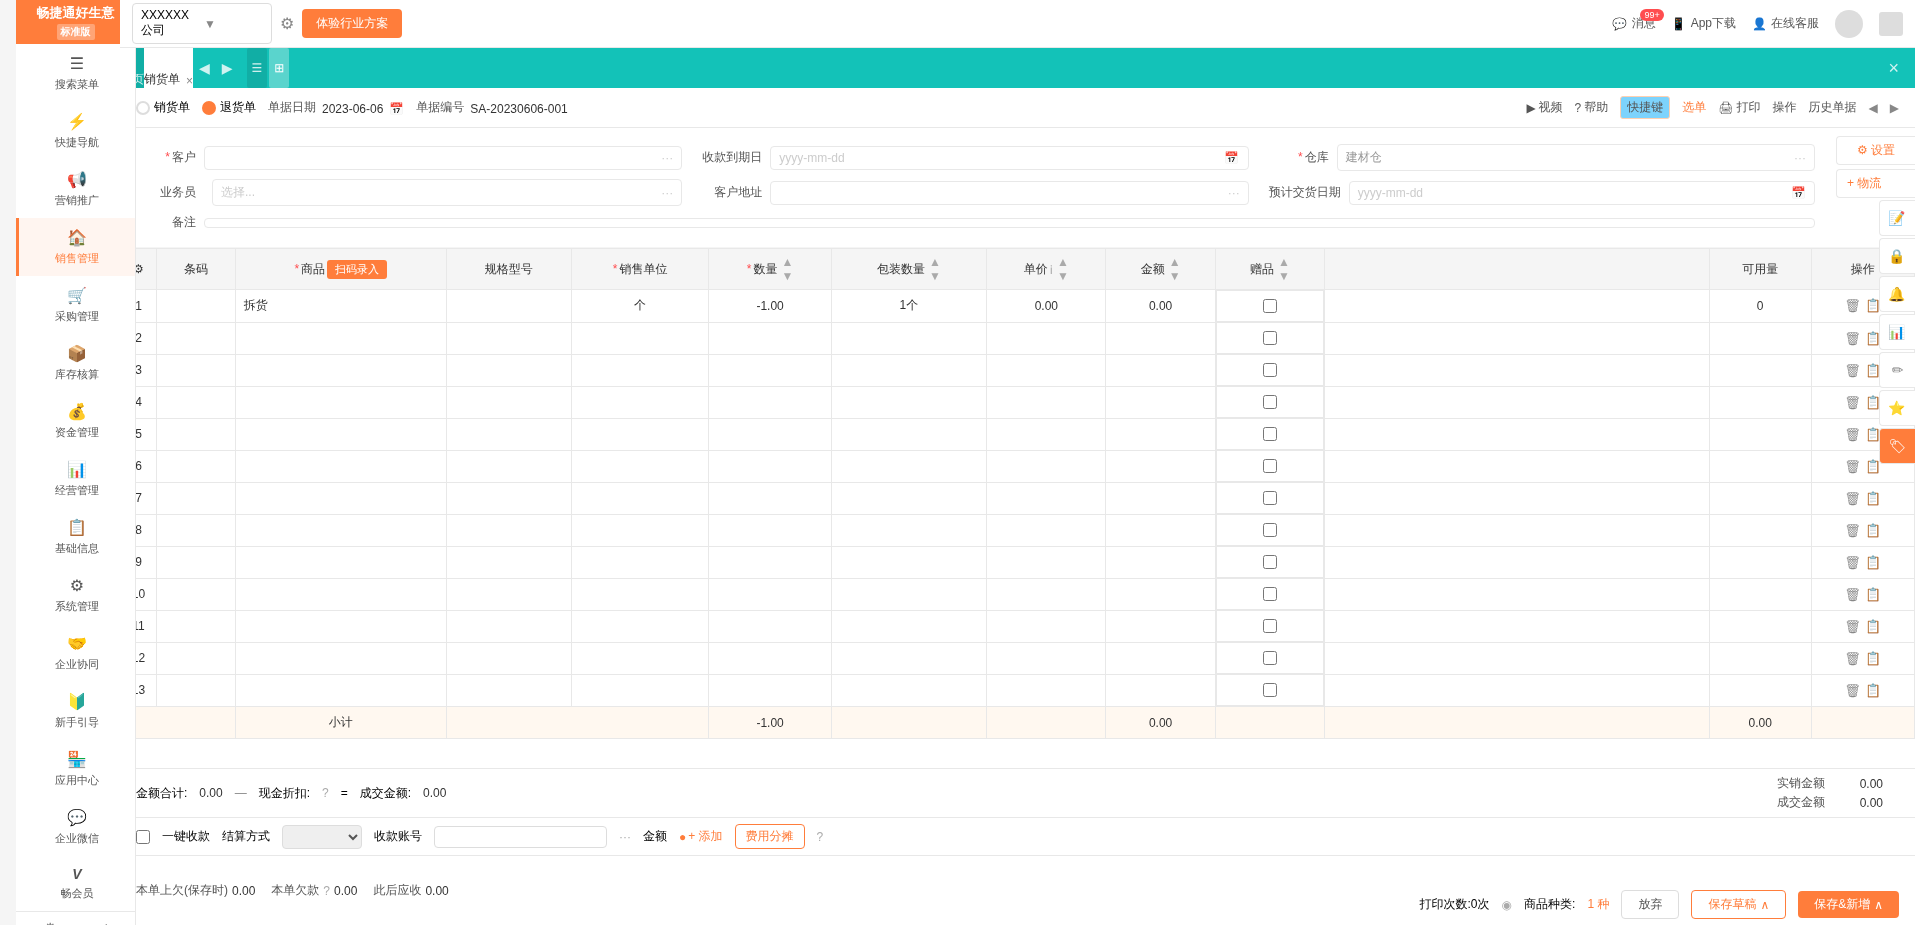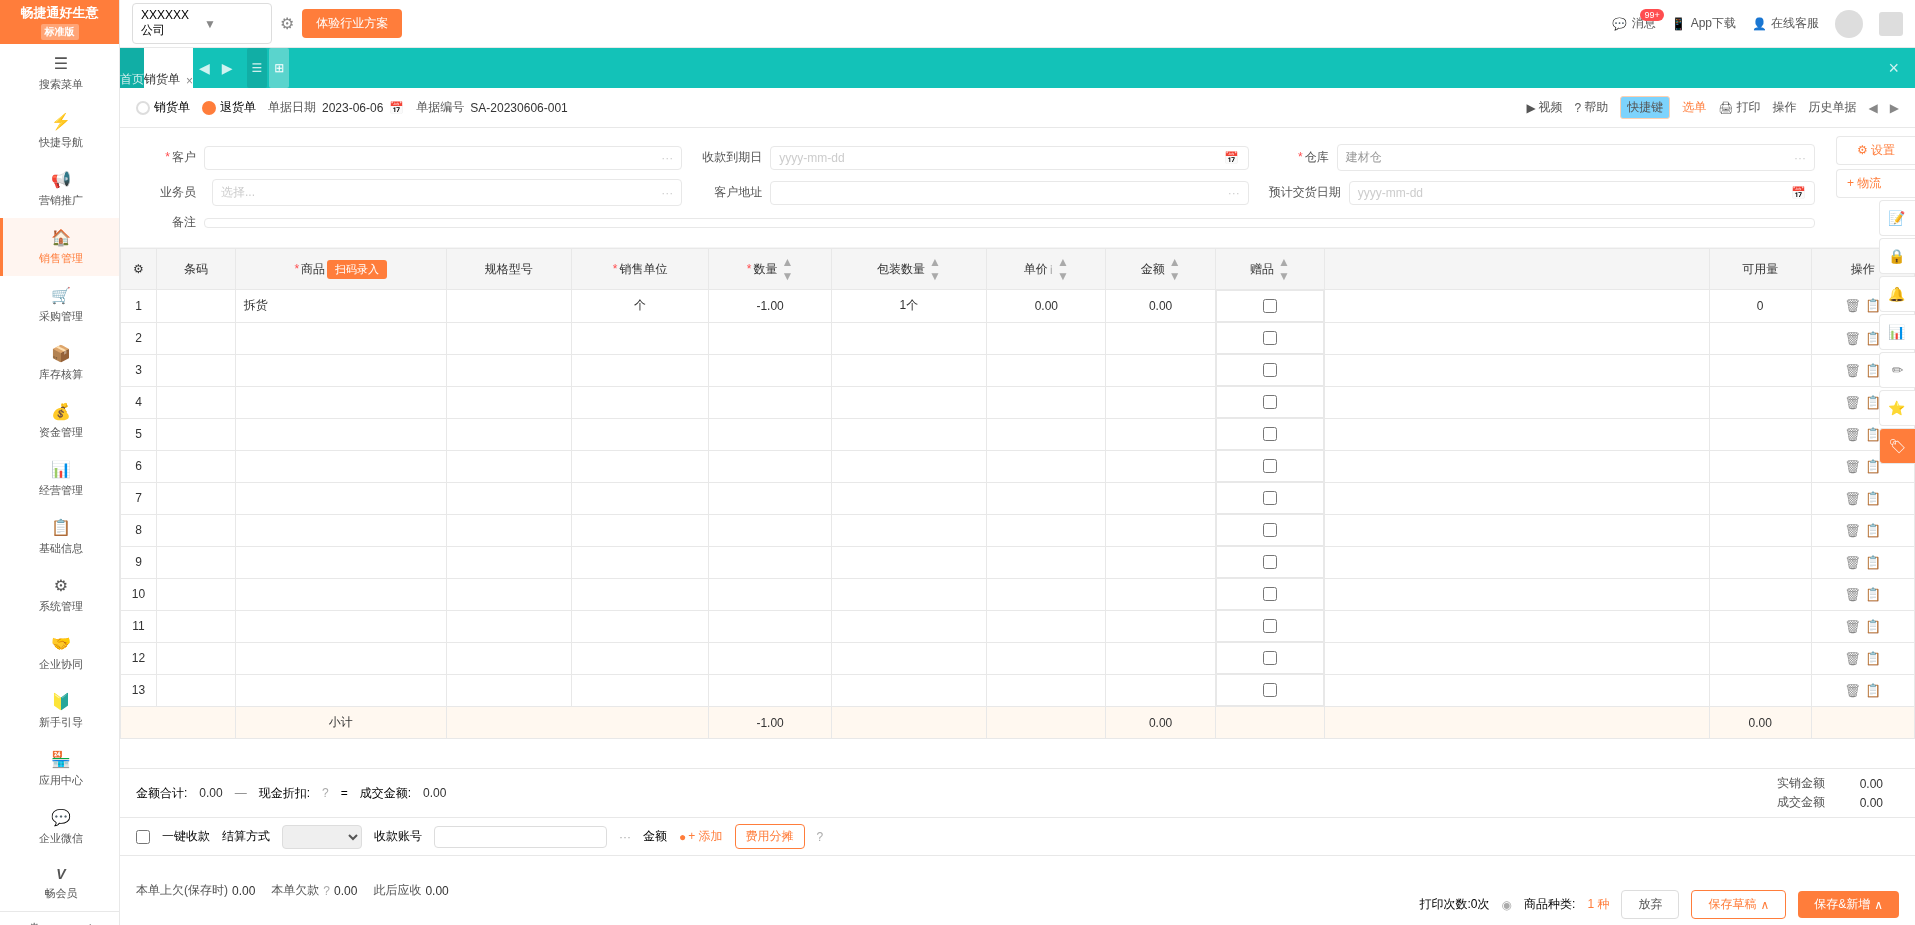--- a/index.html
+++ b/index.html
@@ -7,7 +7,7 @@
 
     
     .sidebar {
-      position: fixed; left: 0; top: 0; width: 120px; height: 925px;
+      position: fixed; left: 16px; top: 0; width: 120px; height: 925px;
       background: #fff; border-right: 1px solid #e8e8e8; z-index: 100;
       display: flex; flex-direction: column;
     }

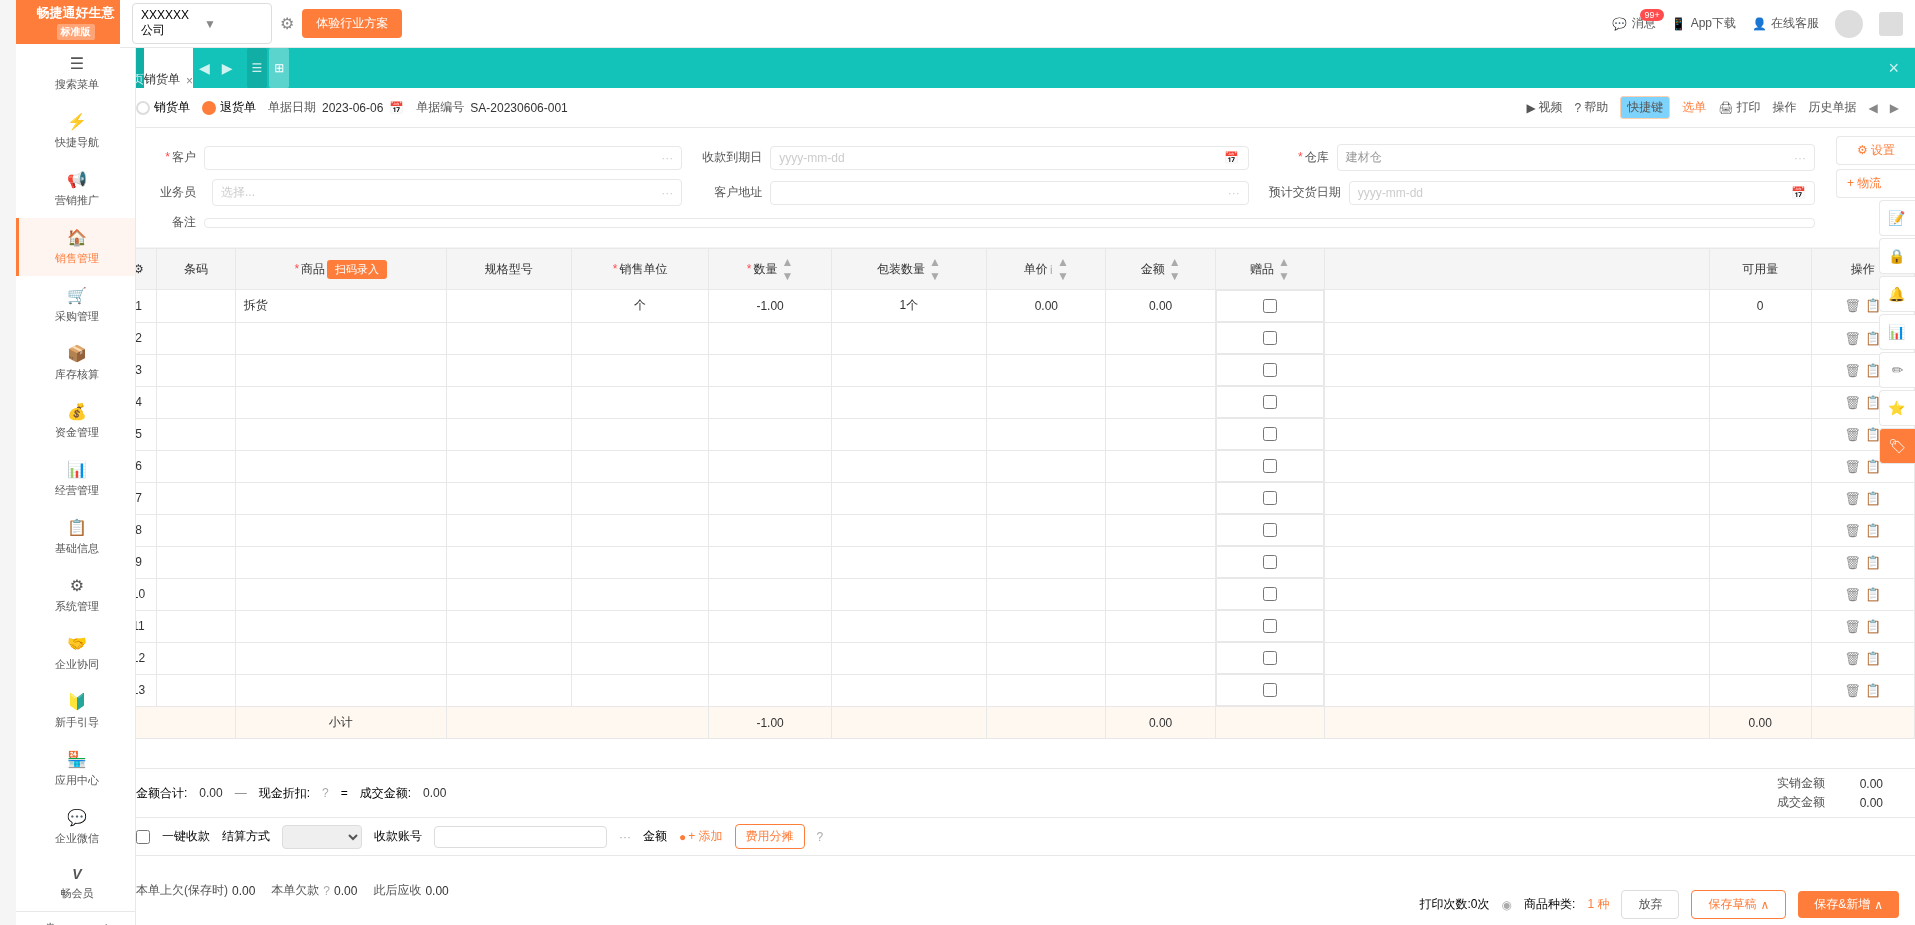--- a/index.html
+++ b/index.html
@@ -78,7 +78,7 @@
       display: flex; align-items: center; gap: 16px;
       background: #f9f9f9; padding: 6px 16px; border-bottom: 1px solid #e8e8e8;
     }
-    .doc-info-item { display: flex; align-items: center; gap: 6px; color: #555; }
+    .doc-info-item { display: flex; align-items: flex-end; gap: 6px; color: #555; }
     .doc-info-item .val { color: #333; font-weight: 500; }
     .doc-toolbar {
       display: flex; align-items: center; gap: 12px; margin-left: auto;

